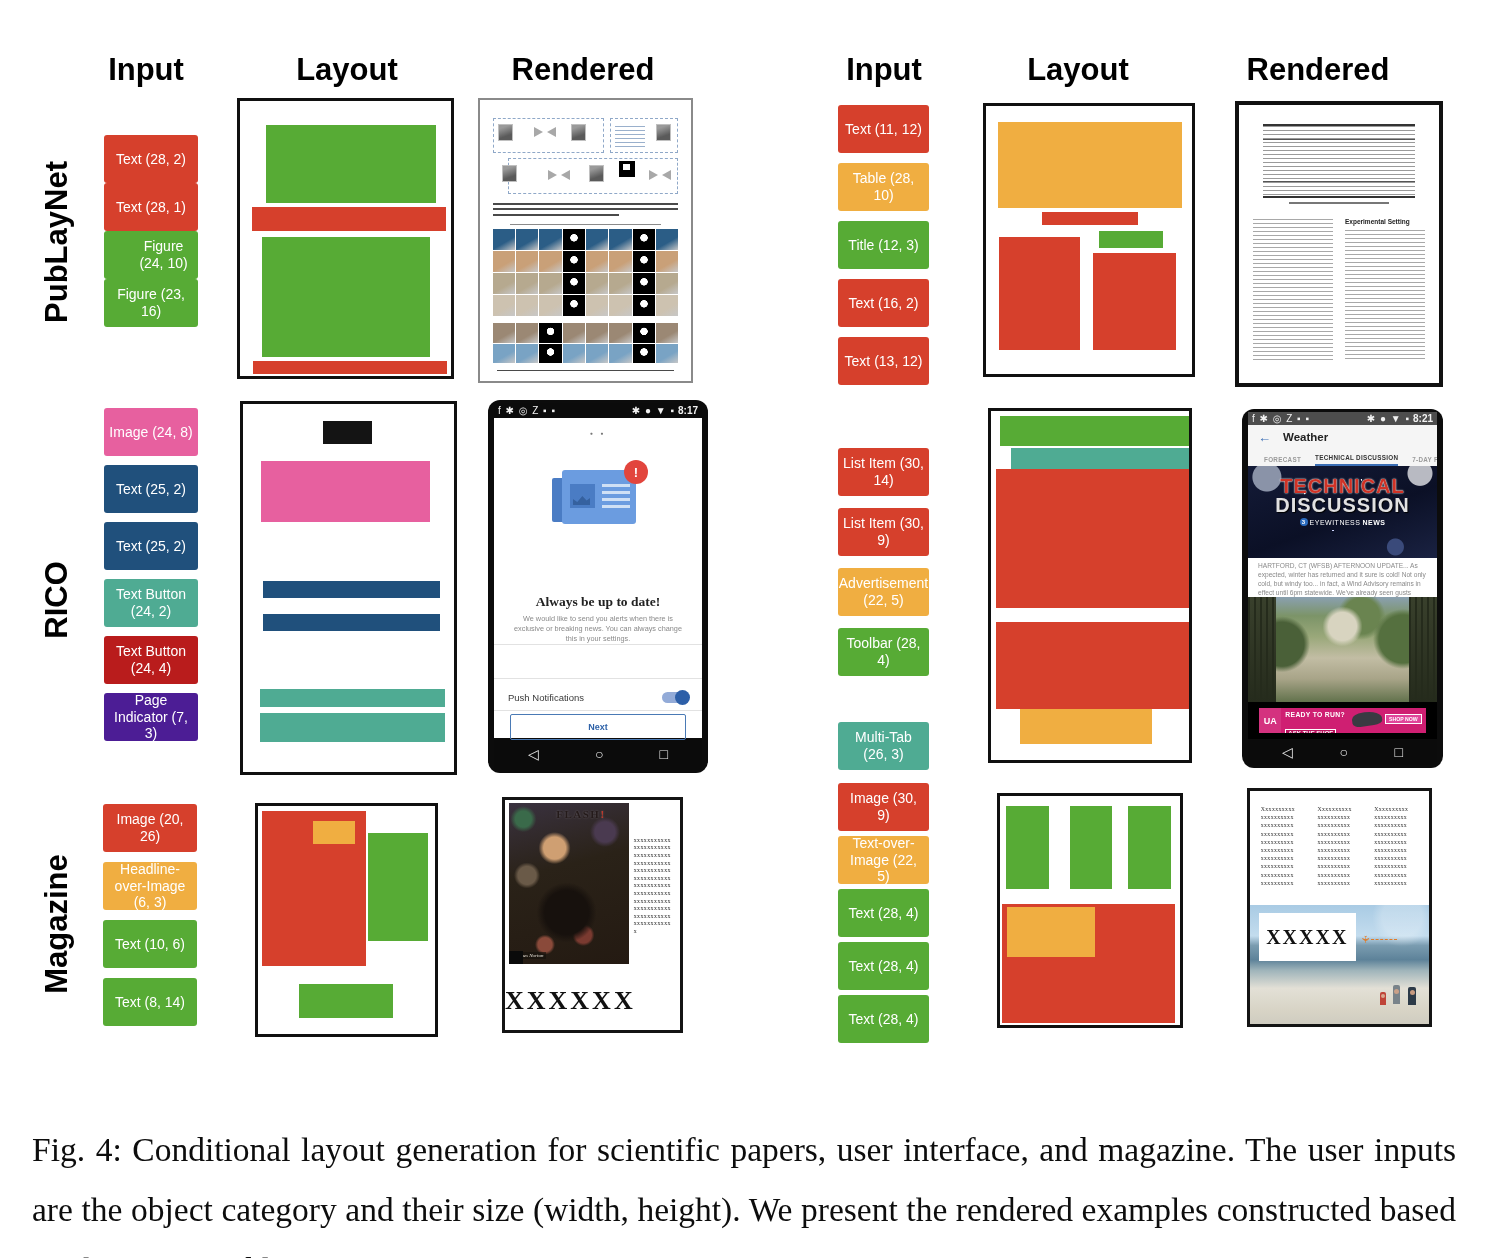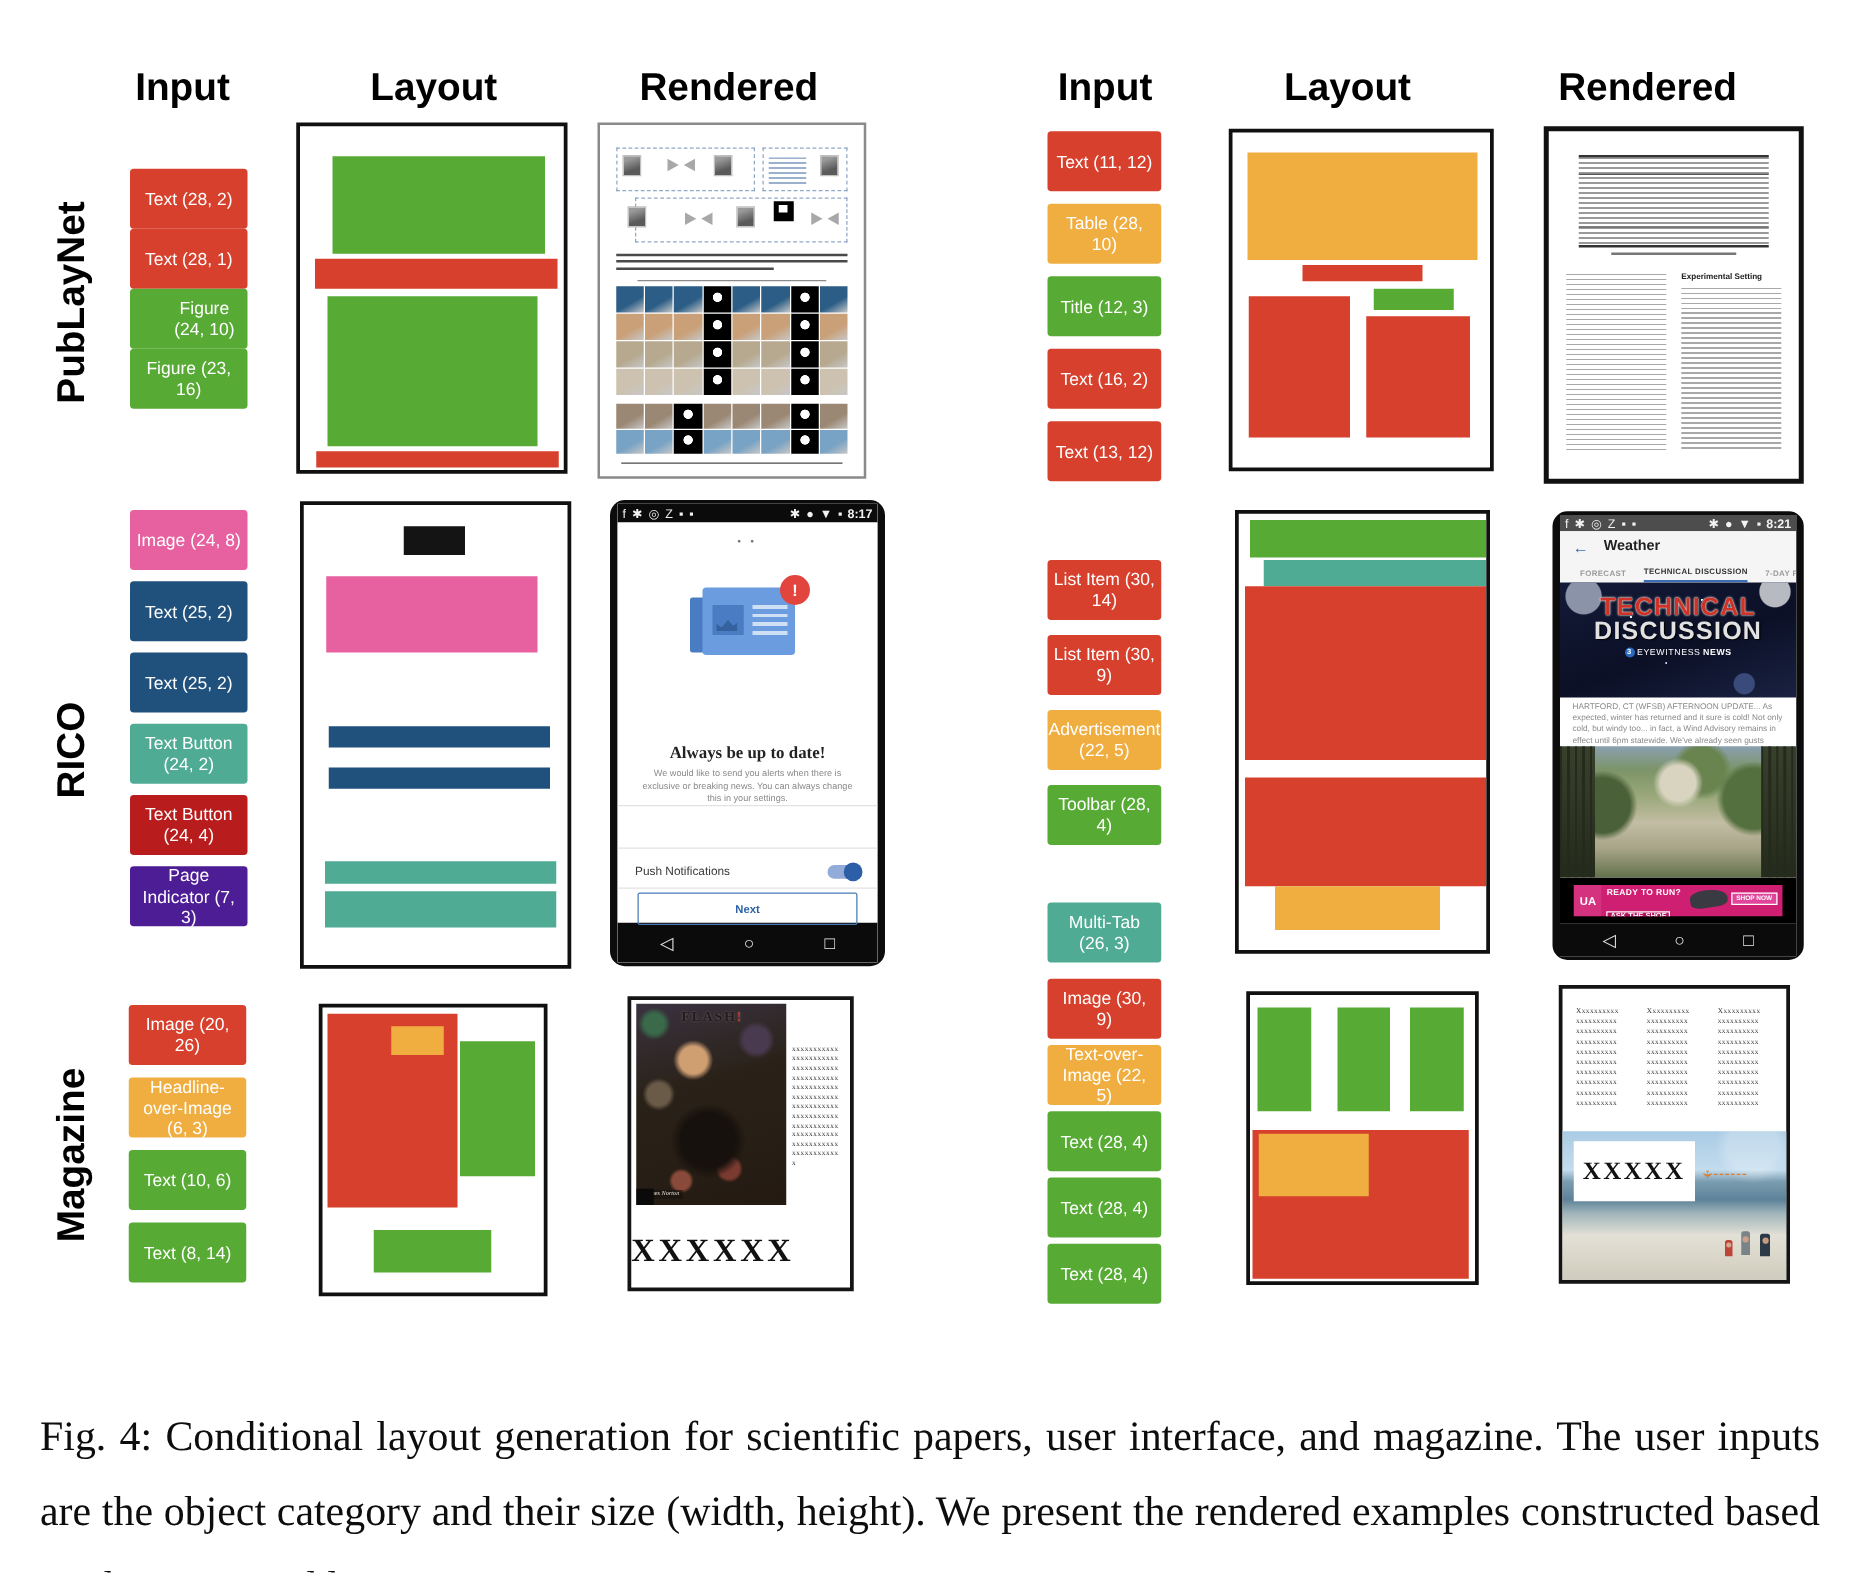--- a/index.html
+++ b/index.html
@@ -111,7 +111,7 @@
                 radial-gradient(circle 14px at 80% 18%,#4a3a50 0 10px,transparent 15px),
                 radial-gradient(circle 12px at 15% 45%,#6a5a48 0 9px,transparent 13px),
                 linear-gradient(165deg,#3a3240 0%,#2a2218 40%,#241a12 100%);}
-  .masthead{position:absolute;top:5px;left:1px;width:100%;text-align:center;font-family:"Liberation Serif",serif;
+  .masthead{position:absolute;top:5px;left:12px;width:100%;text-align:center;font-family:"Liberation Serif",serif;
      font-weight:bold;font-size:11px;letter-spacing:1.5px;color:#241a1a;text-shadow:0 0 2px rgba(255,255,255,.25);}
   .masthead b{color:#c0392b;}
   .credit{position:absolute;left:4px;bottom:5px;font-family:"Liberation Serif",serif;font-style:italic;font-size:5px;color:#e8e2d8;

